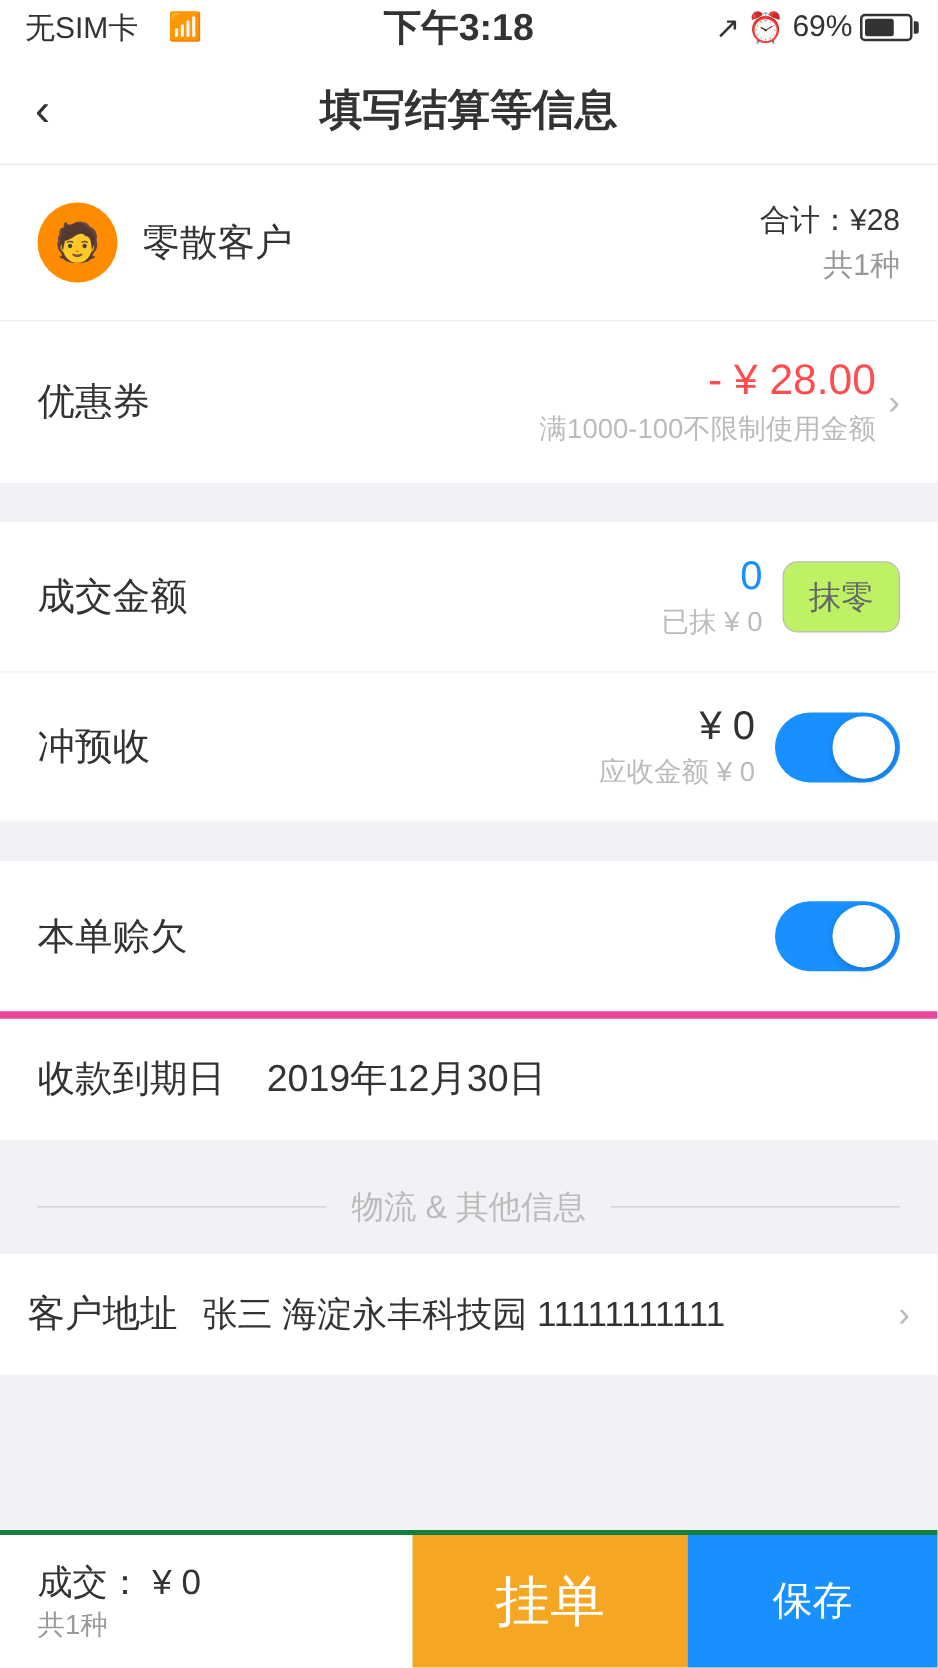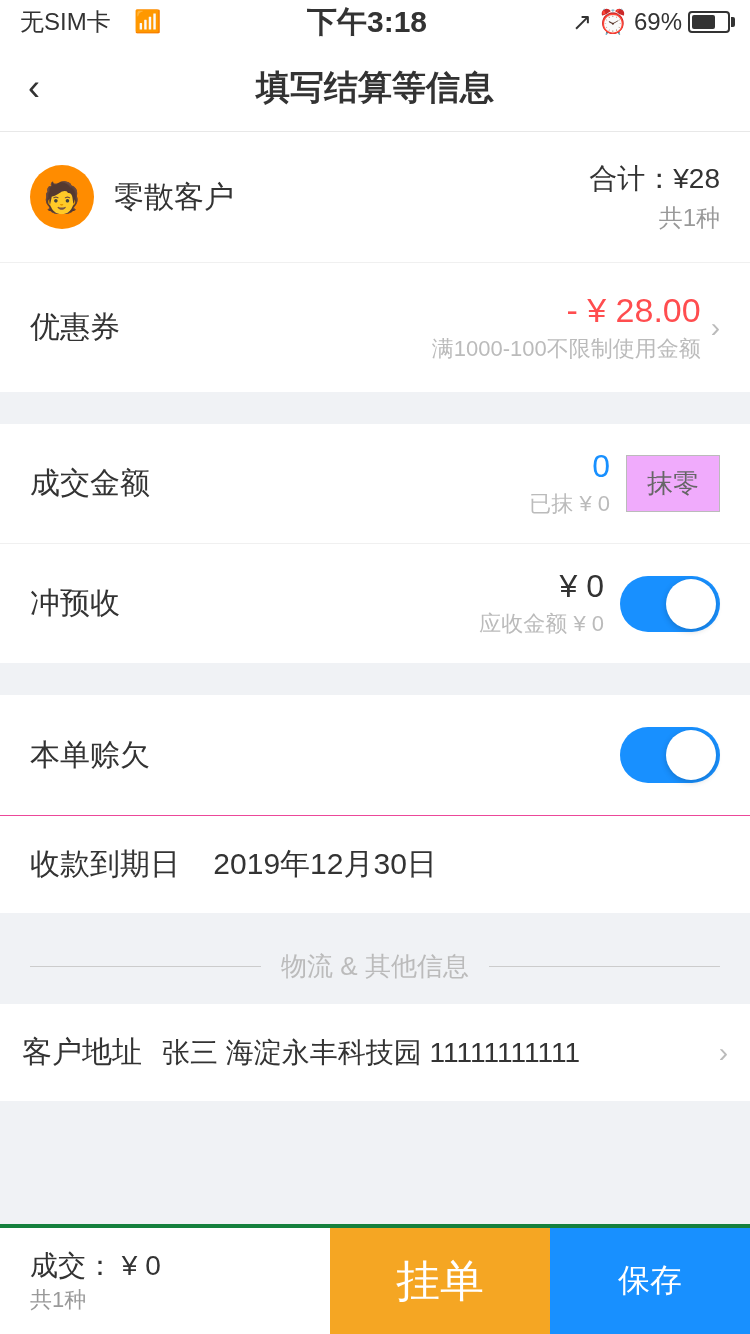--- a/index.html
+++ b/index.html
@@ -90,7 +90,7 @@
     }
     .customer-name { font-size: 30px; color: #333; }
     .customer-right { text-align: right; }
-    .total-price { font-size: 28px; color: #333; }
+    .total-price { font-size: 24px; color: #333; }
     .total-count { font-size: 24px; color: #999; margin-top: 4px; }
 
     

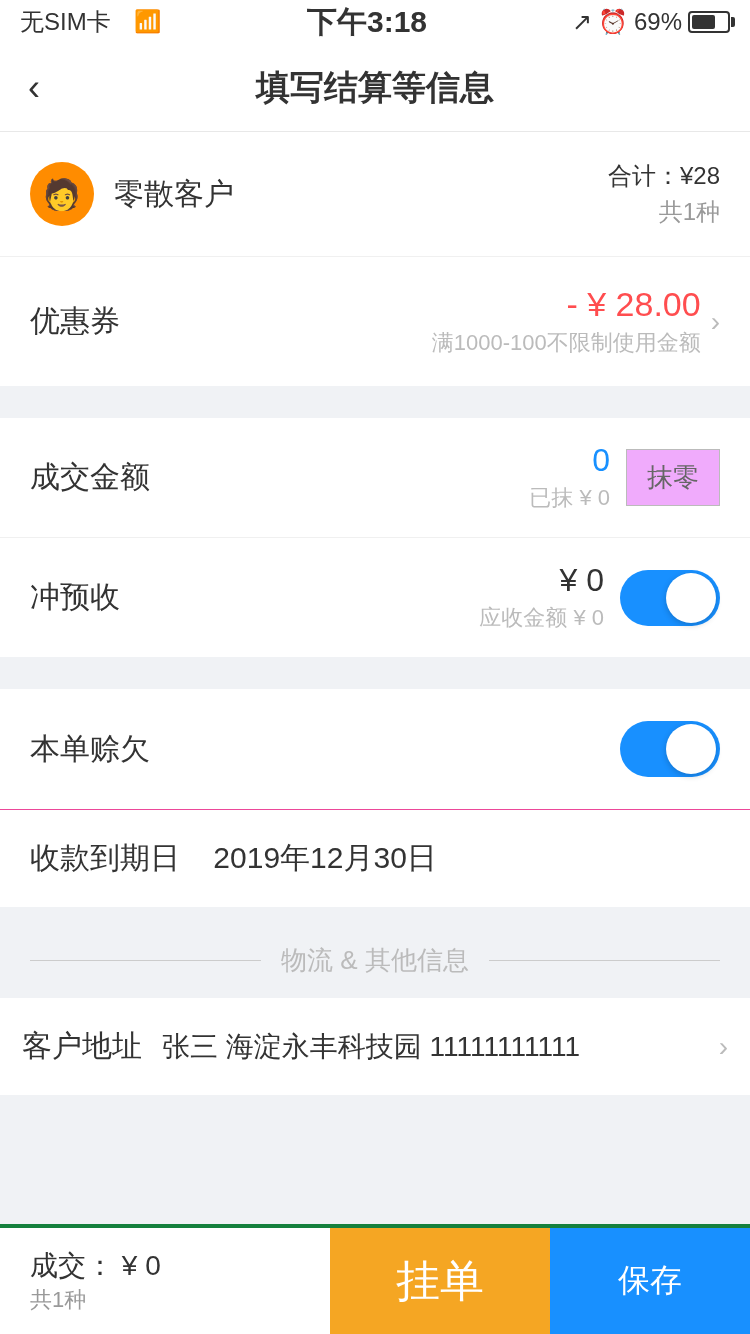--- a/index.html
+++ b/index.html
@@ -130,11 +130,11 @@
 
     .round-zero-btn {
       border: 1px solid #bbb;
-      border-radius: 0;
+      border-radius: 12px;
       padding: 10px 20px;
       font-size: 26px;
       color: #666;
-      background: #f0abfc;
+      background: #bef264;
       cursor: pointer;
     }
 

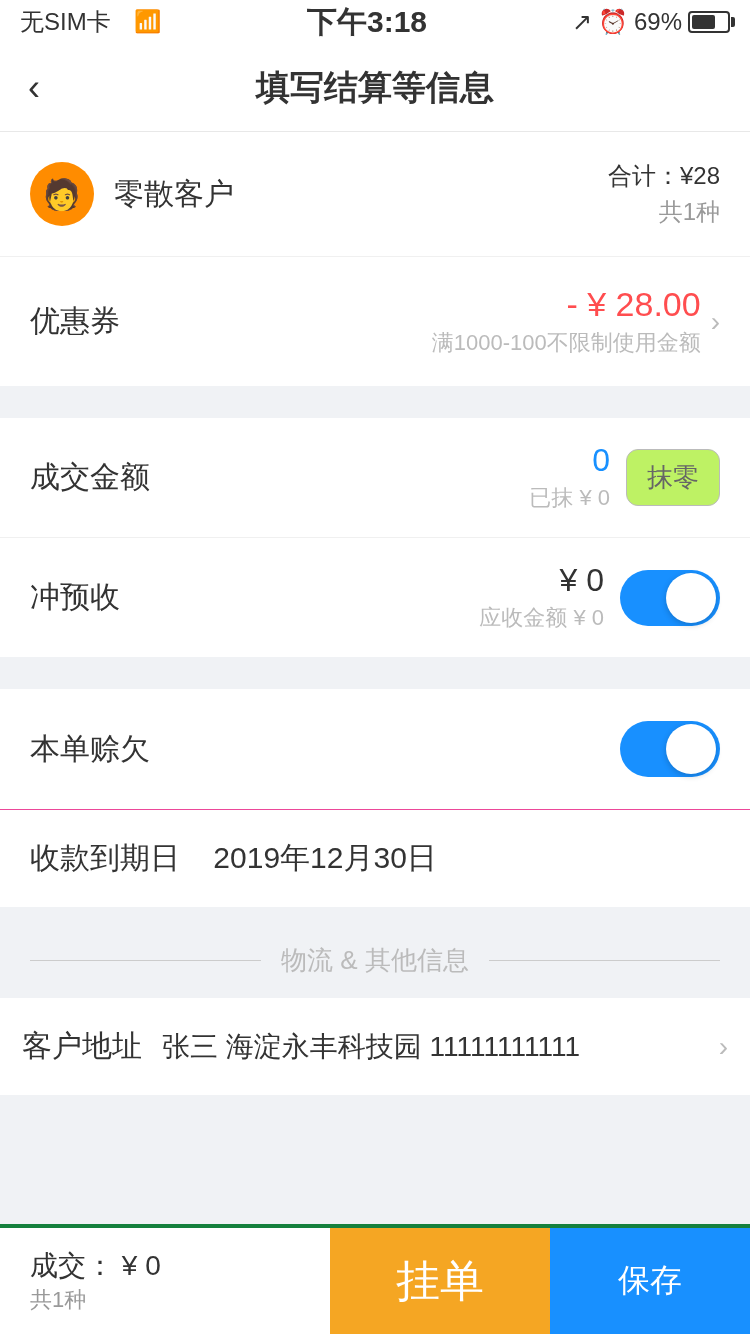--- a/index.html
+++ b/index.html
@@ -173,7 +173,7 @@
     .date-row {
       padding: 28px 30px;
       background: #fff;
-      border-top: 1px solid #ec4899;
+      border-top: 6px solid #ec4899;
     }
     .date-content { font-size: 30px; color: #333; }
 

